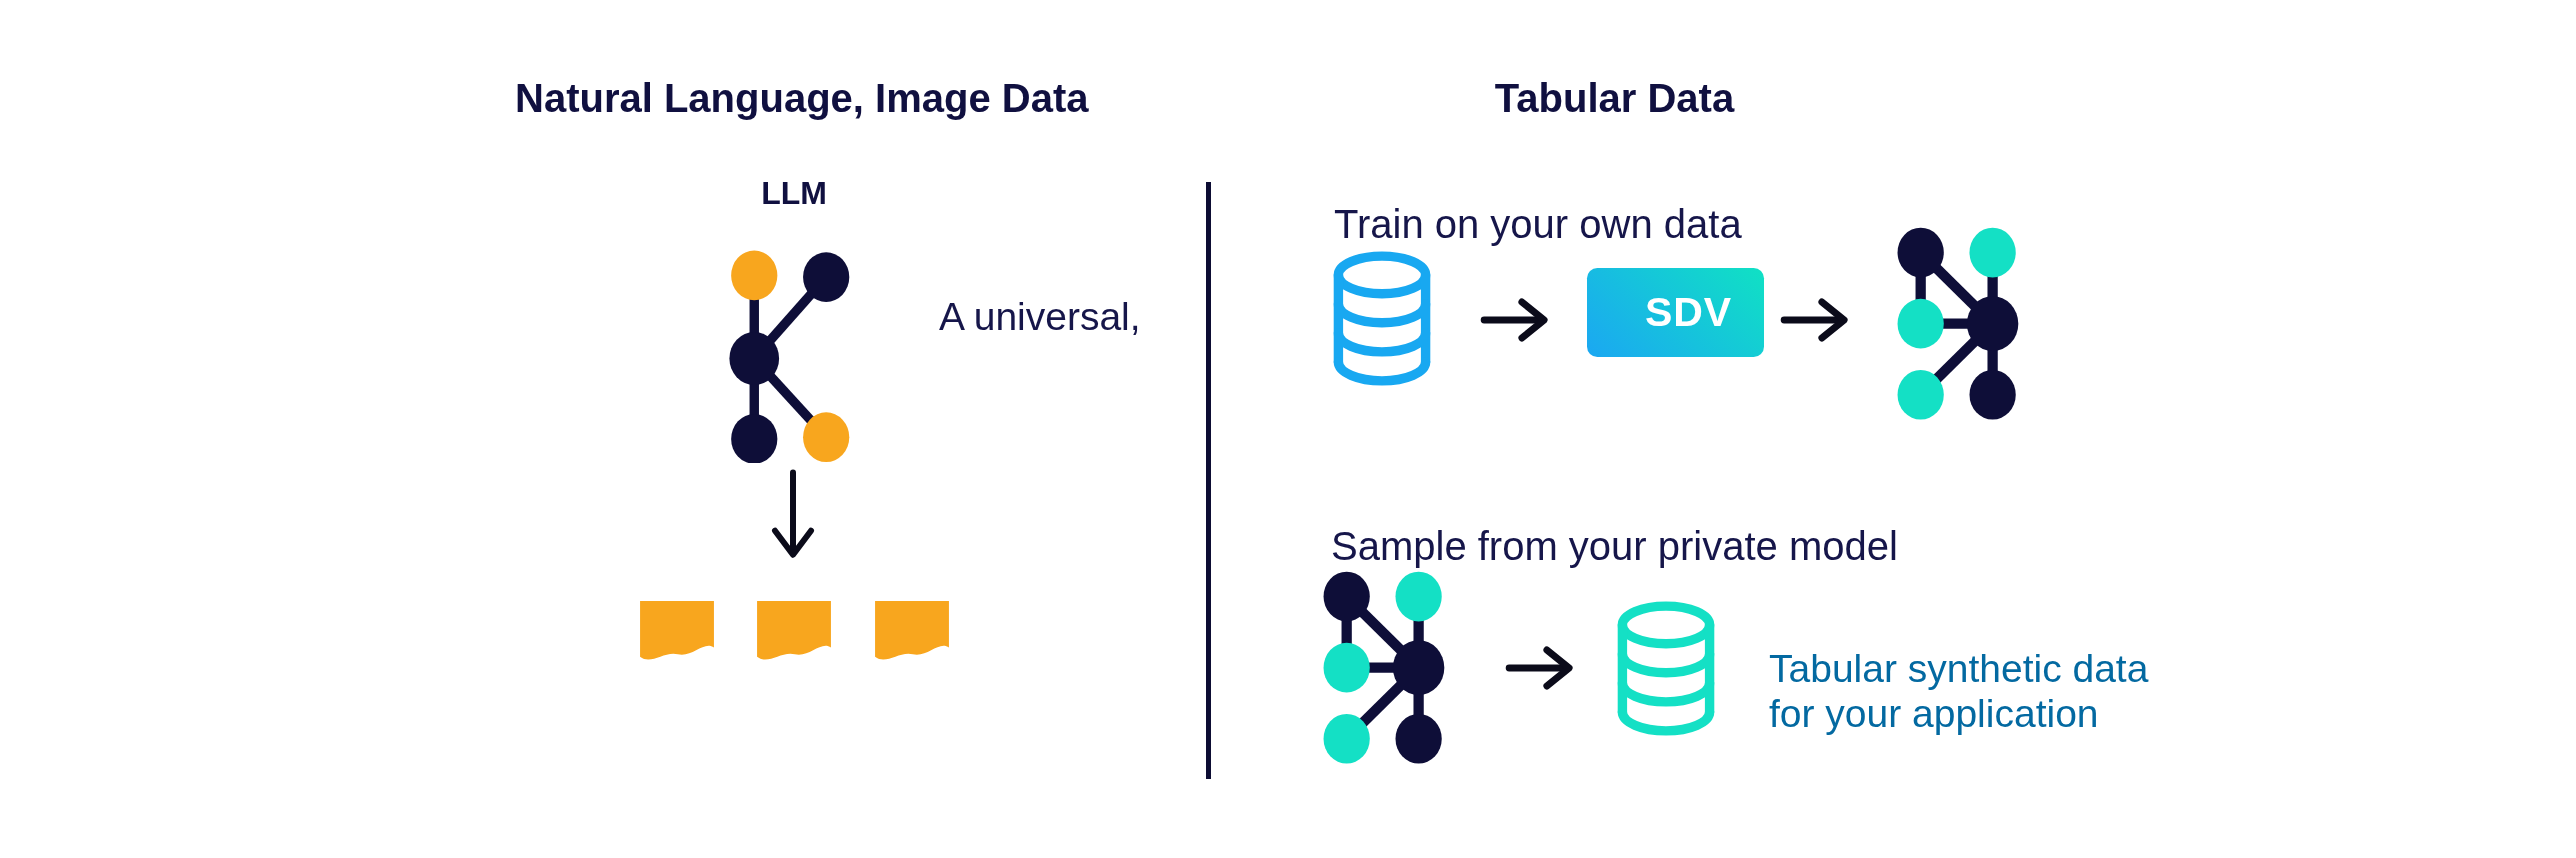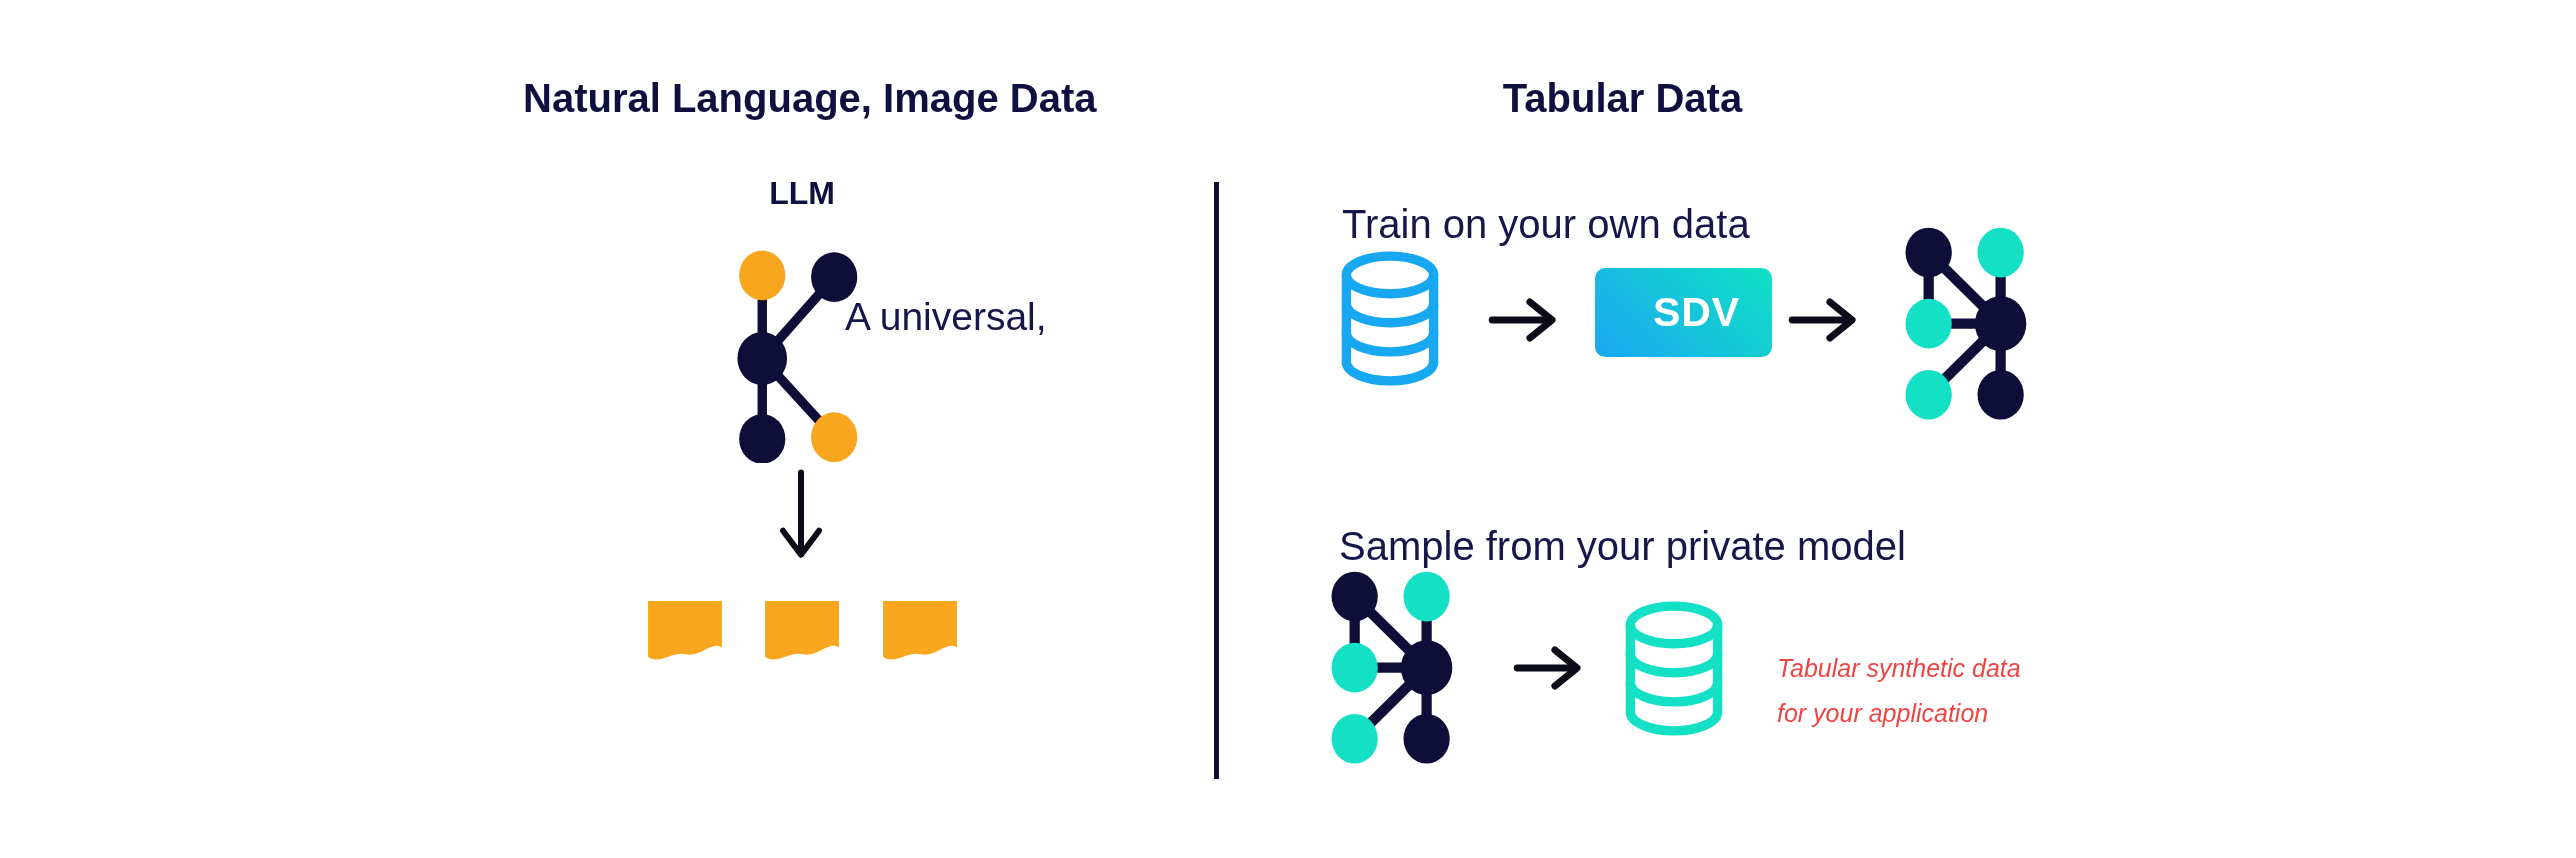--- a/index.html
+++ b/index.html
@@ -11,7 +11,7 @@
     color:#16164A;
     overflow:hidden;
   }
-  .abs{position:absolute;margin-left:8px;}
+  .abs{position:absolute;}
   .col-title{
     font-size:40px;font-weight:bold;color:#101040;
     white-space:nowrap;text-align:center;

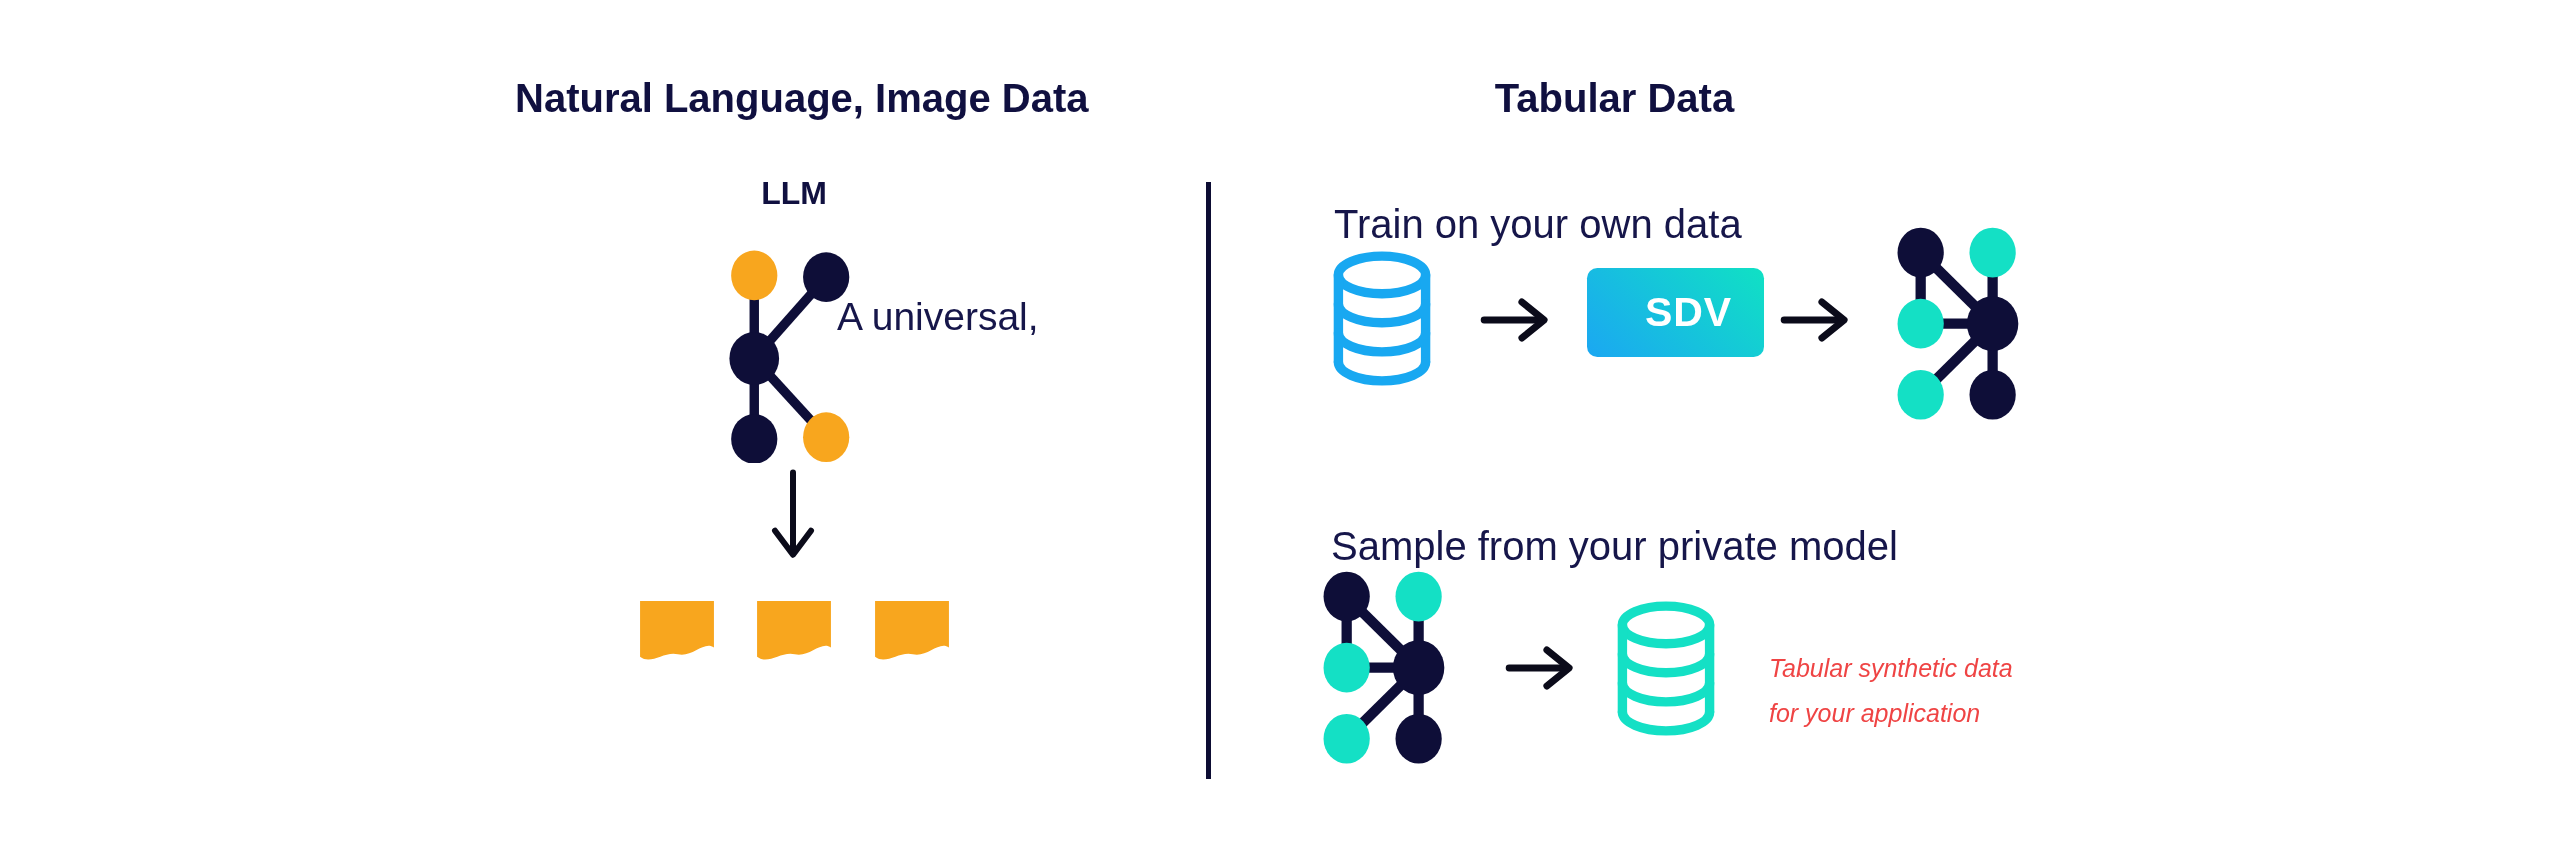--- a/index.html
+++ b/index.html
@@ -67,7 +67,7 @@
     </svg>
   </div>
 
-  <div class="abs body-text" style="left:837px;top:294px;">
+  <div class="abs body-text" style="left:939px;top:294px;">
     <span style="display:block">A universal,</span>
   </div>
 

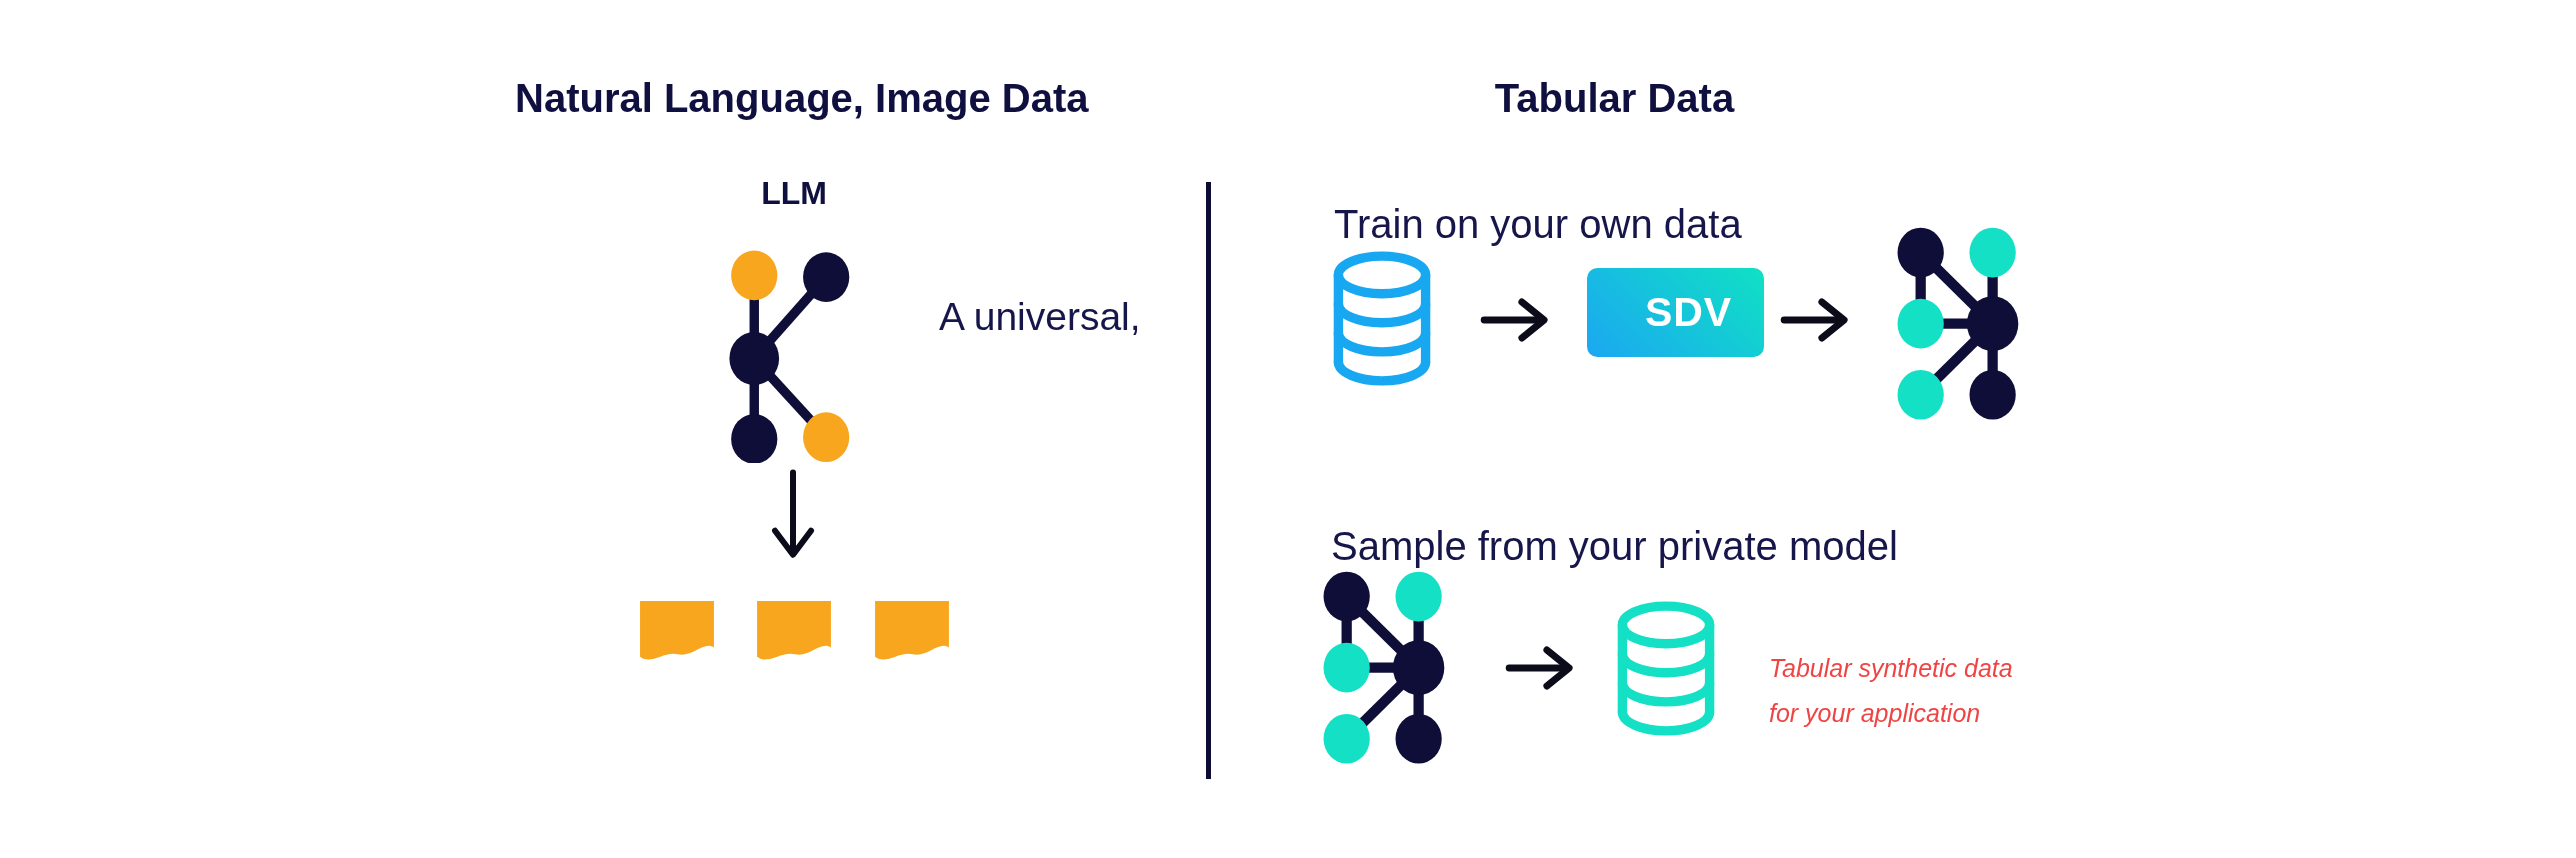--- a/index.html
+++ b/index.html
@@ -23,7 +23,7 @@
     font-size:39px;line-height:46px;color:#16164A;white-space:nowrap;
   }
   .caption{
-    font-size:25px;line-height:45px;font-style:italic;color:#ef4444;white-space:nowrap;
+    font-size:39px;line-height:45px;color:#0369a1;white-space:nowrap;
   }
   .model-label{
     font-size:32px;font-weight:bold;color:#101040;text-align:center;white-space:nowrap;

